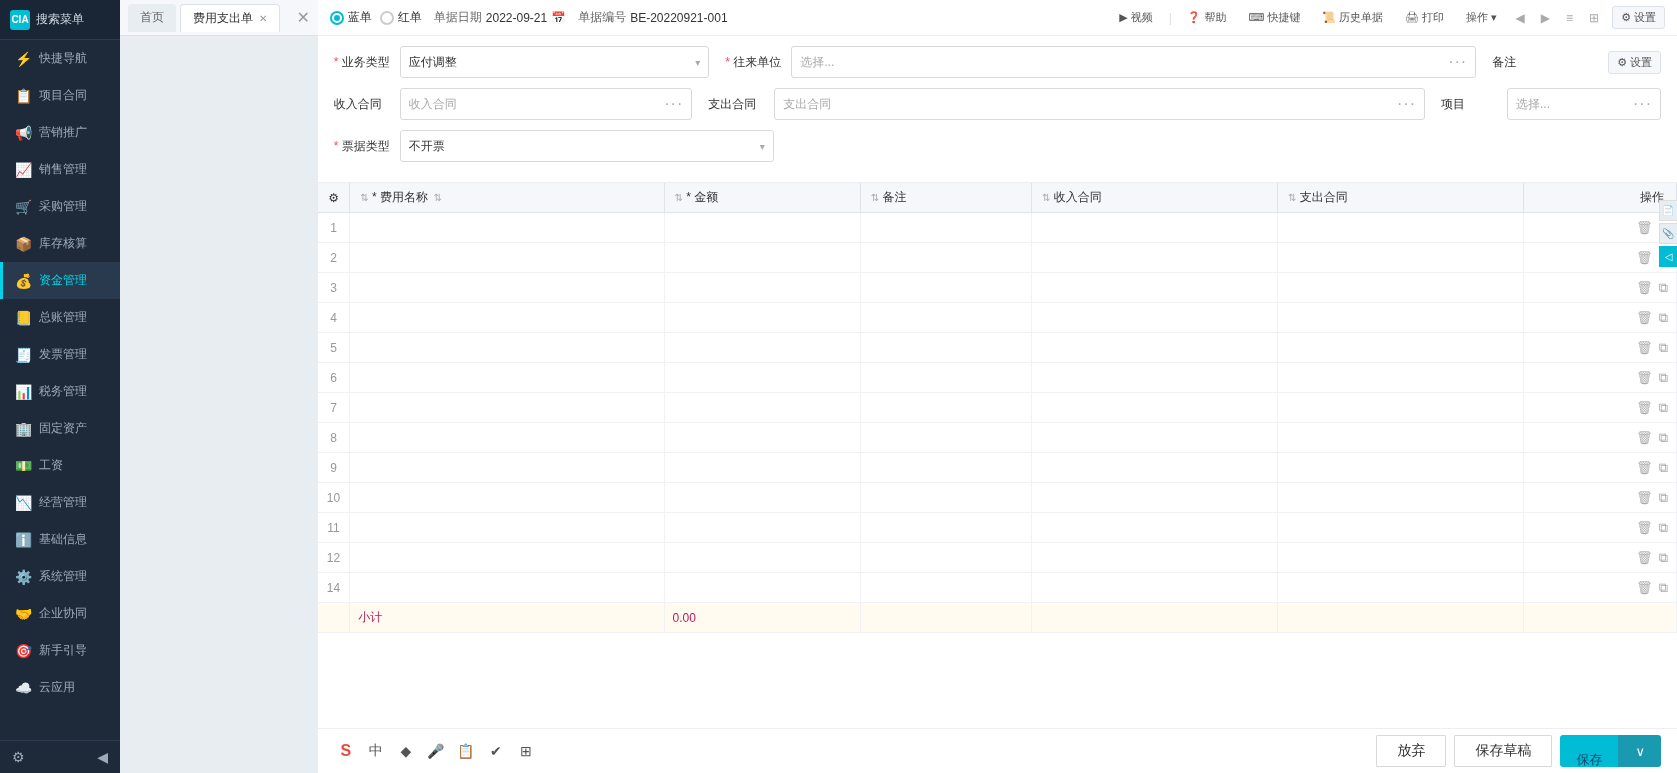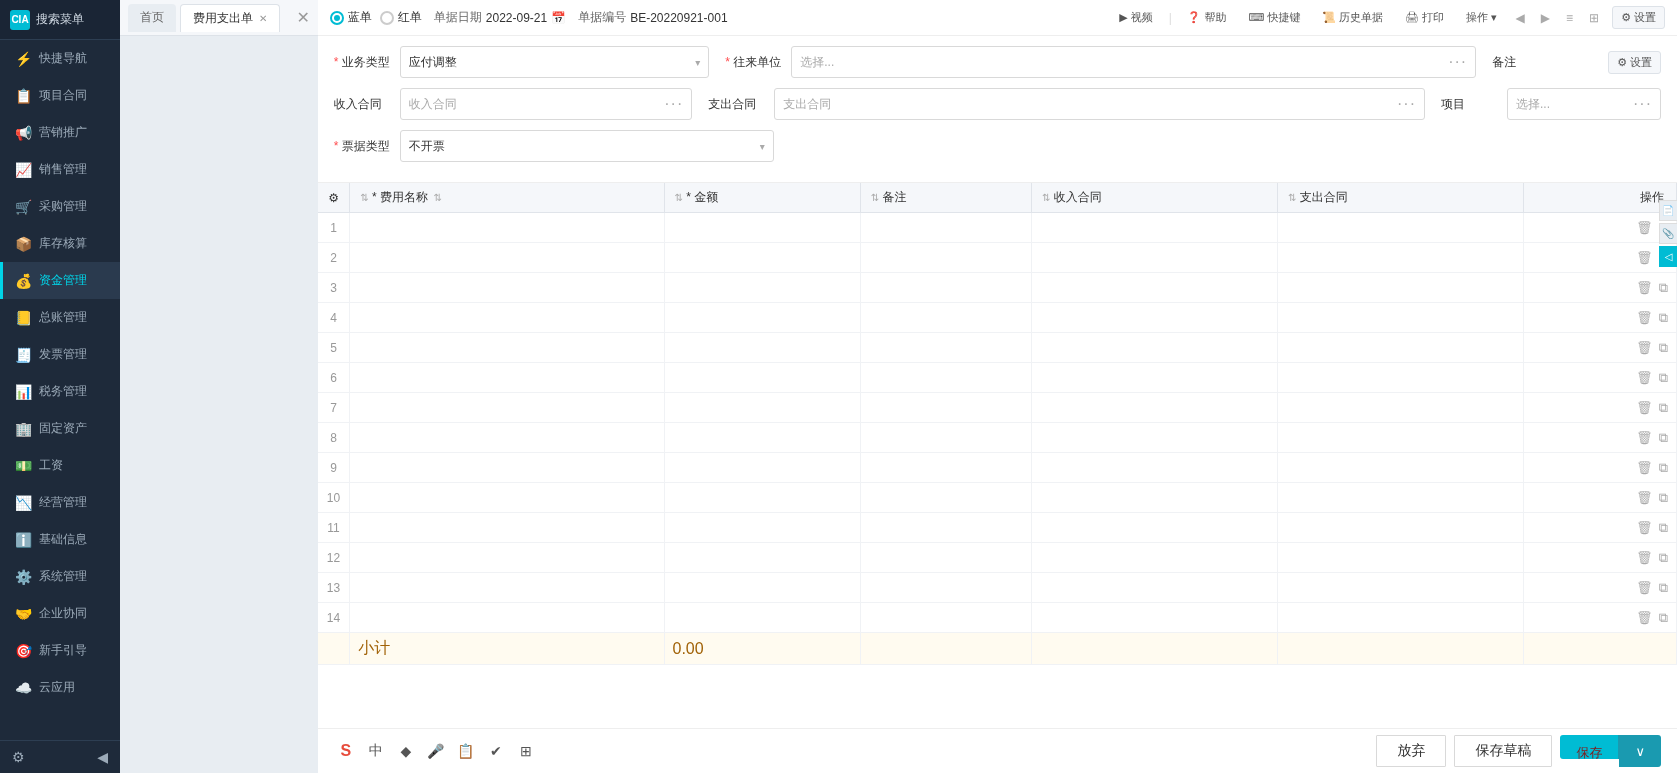--- a/index.html
+++ b/index.html
@@ -759,20 +759,6 @@
     </td>
   </tr>
             <tr>
-    <td class="row-num">13</td>
-    <td></td>
-    <td></td>
-    <td></td>
-    <td></td>
-    <td></td>
-    <td>
-      <div class="action-cell">
-        <span class="action-icon">🗑</span>
-        <span class="action-icon">⧉</span>
-      </div>
-    </td>
-  </tr>
-            <tr>
     <td class="row-num">14</td>
     <td></td>
     <td></td>

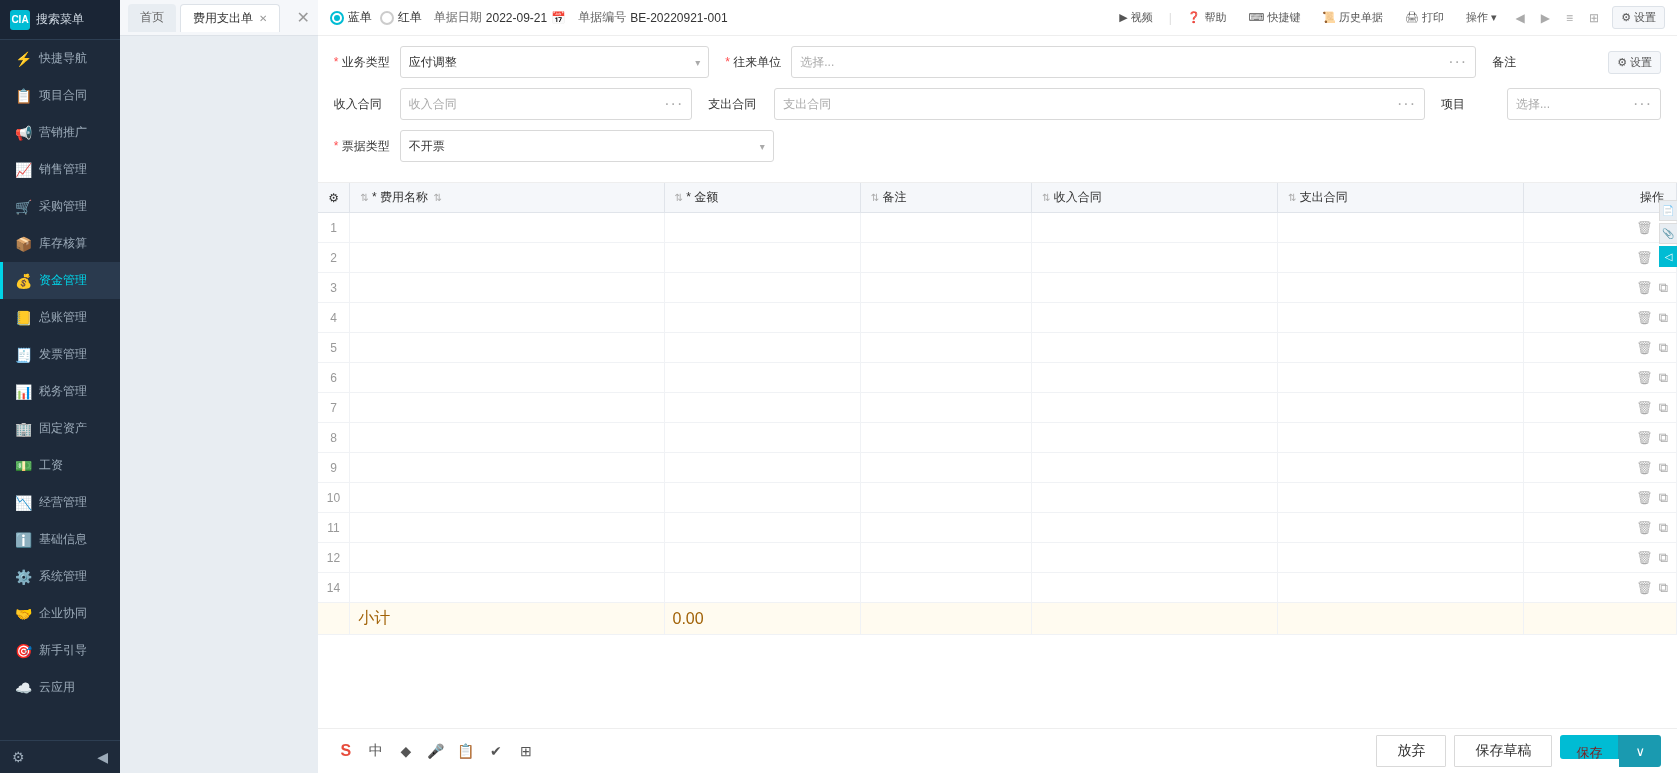--- a/index.html
+++ b/index.html
@@ -246,8 +246,8 @@
       border-top: 1px solid #e0e4ea;
     }
     .subtotal-row td {
-      font-size: 16px;
-      color: #a16207;
+      font-size: 12px;
+      color: #be185d;
     }
 
     

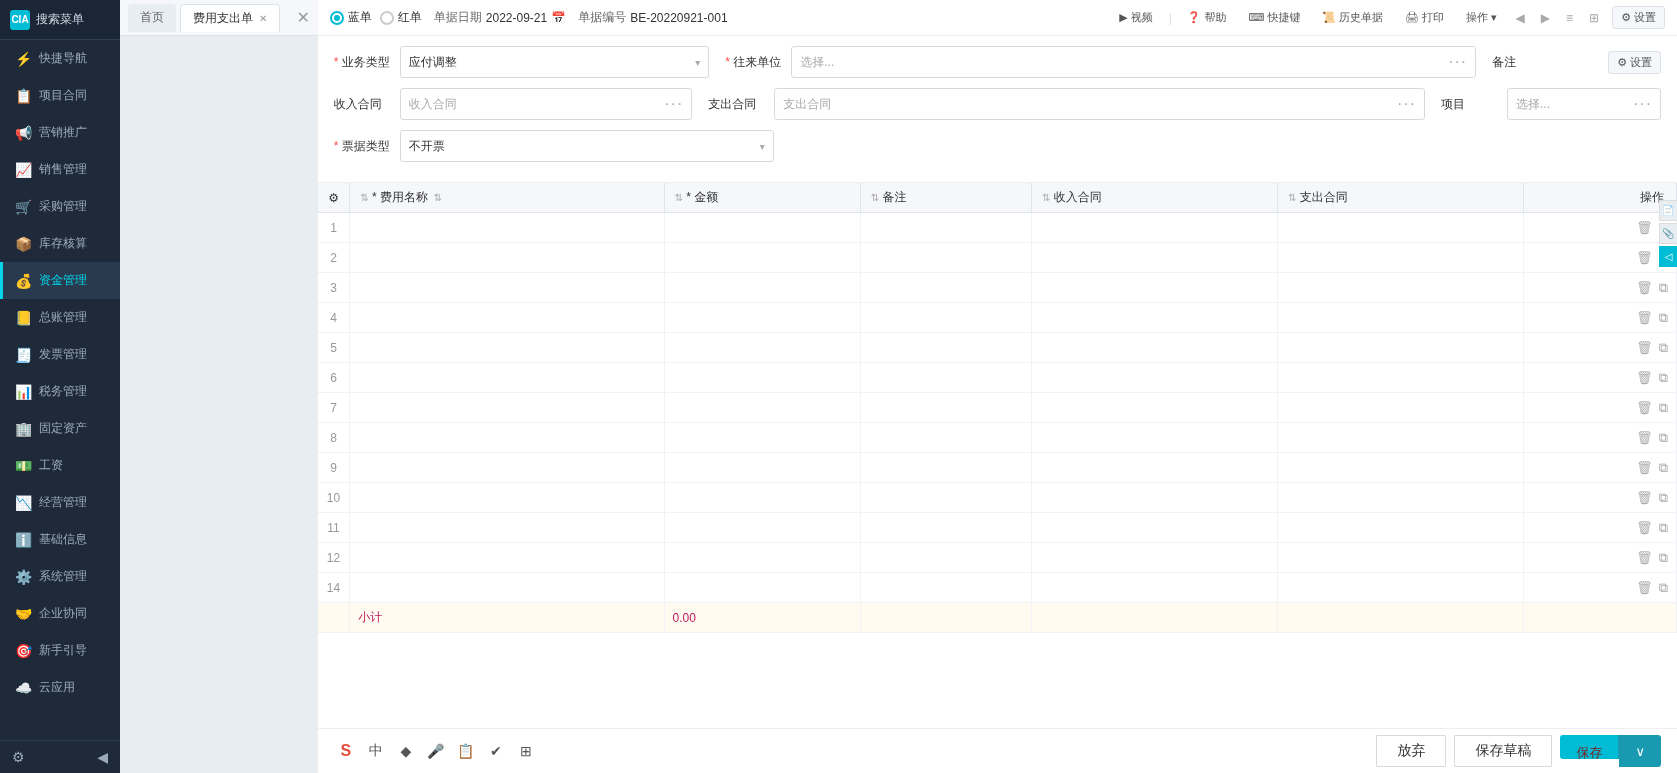--- a/index.html
+++ b/index.html
@@ -304,11 +304,11 @@
     }
     .btn-save-main {
       height: 24px;
-      padding: 9px 16px;
+      padding: 16px 16px;
       font-size: 13px;
       cursor: pointer;
       background: #00bcd4;
-      color: #7f1d1d;
+      color: #0c4a6e;
       border: none;
       border-radius: 3px 0 0 3px;
       border-right: 1px solid #1a9ab0;

